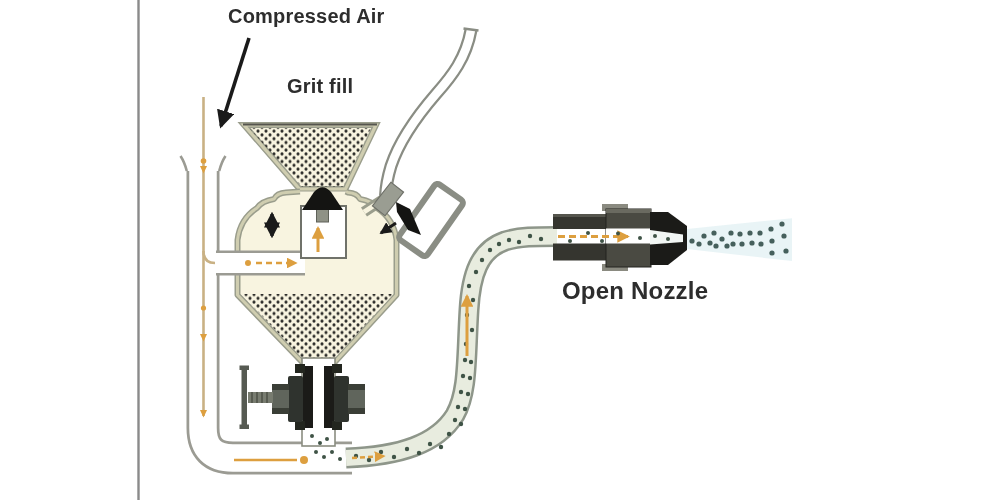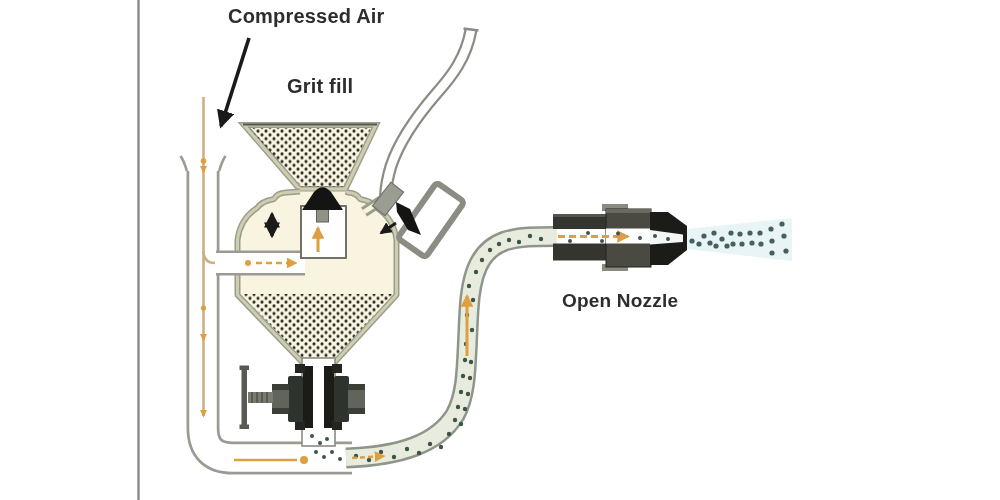--- a/index.html
+++ b/index.html
@@ -28,7 +28,7 @@
   .lbl{position:absolute;font-weight:700;color:var(--label-text);white-space:nowrap;letter-spacing:.2px;}
   .lbl-compressed{left:228px;top:5px;font-size:20px;}
   .lbl-grit{left:287px;top:75px;font-size:20px;}
-  .lbl-nozzle{left:562px;top:290px;font-size:19px;}
+  .lbl-nozzle{left:562px;top:277px;font-size:24px;}
   .mb{fill:#1a1a1a;}
   .mo{fill:var(--accent-orange);}
 </style>

